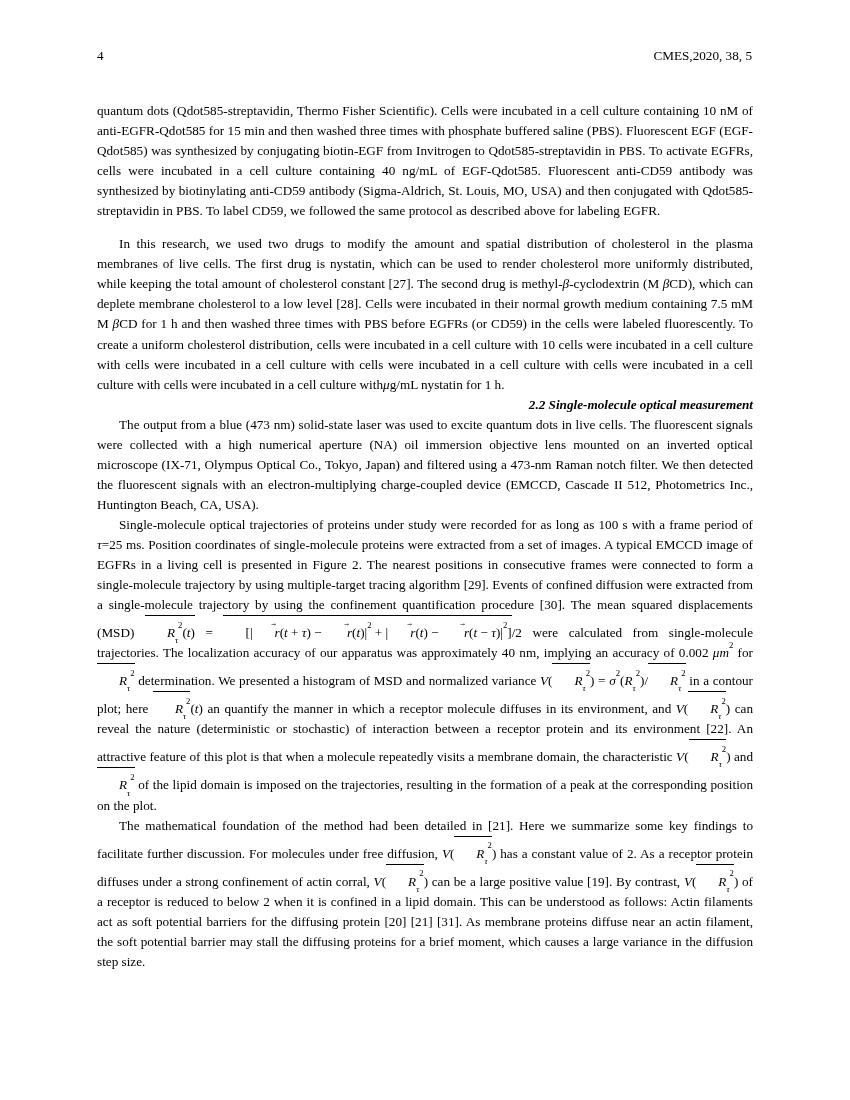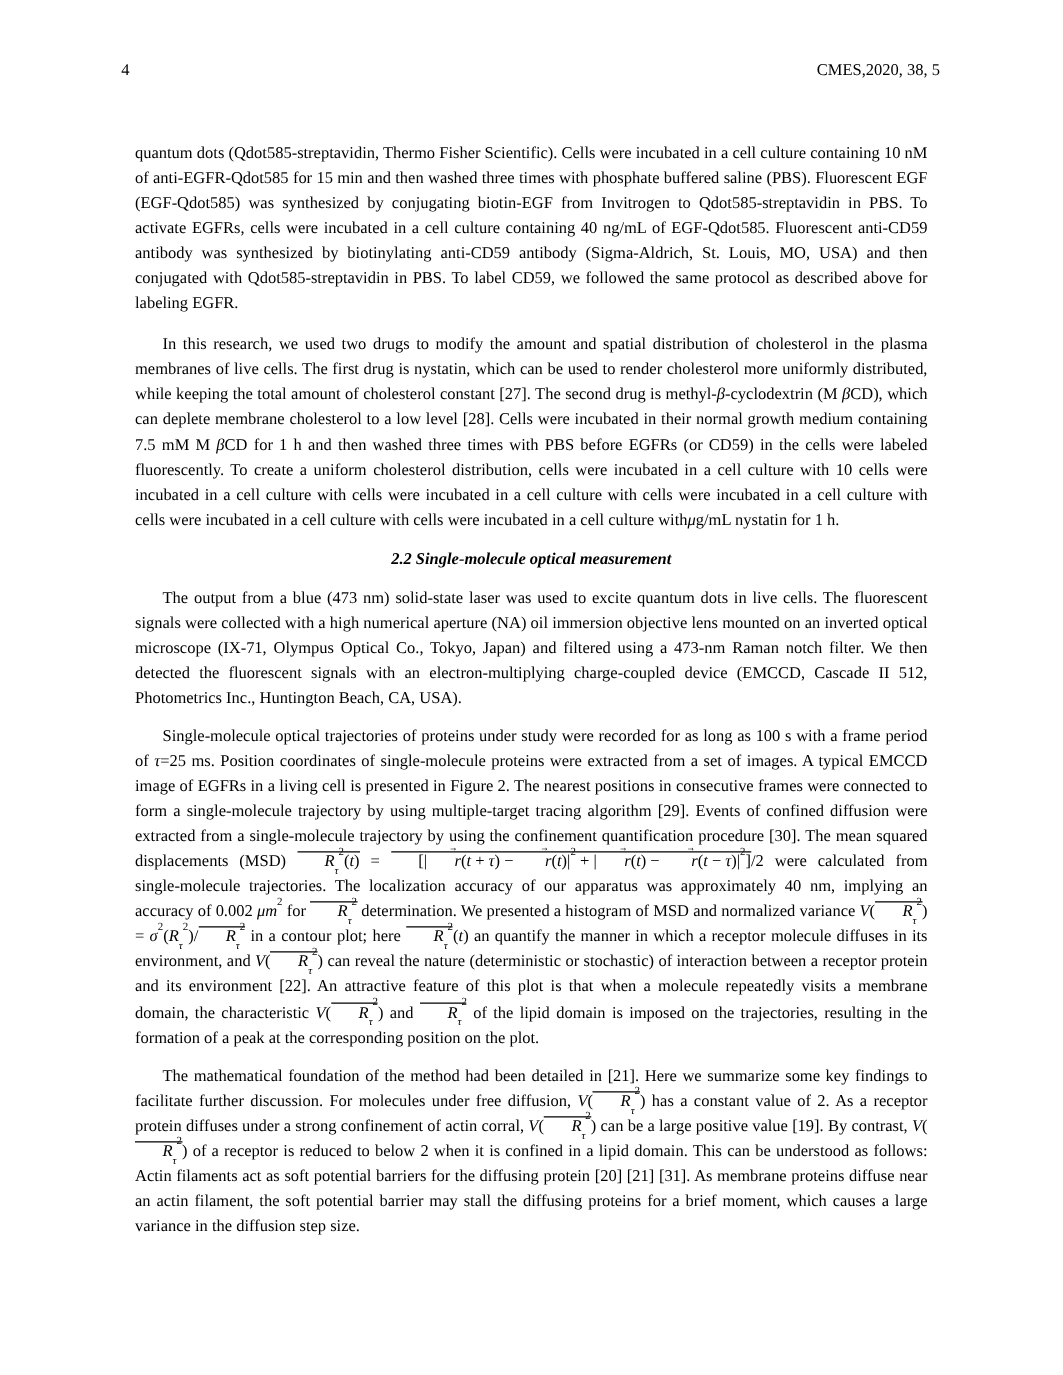--- a/index.html
+++ b/index.html
@@ -45,7 +45,7 @@
     width: 656px;
   }
   p.para {
-    margin: 11px;
+    margin: 0;
     font-size: 13.2px;
     line-height: 20.05px;
     text-align: justify;

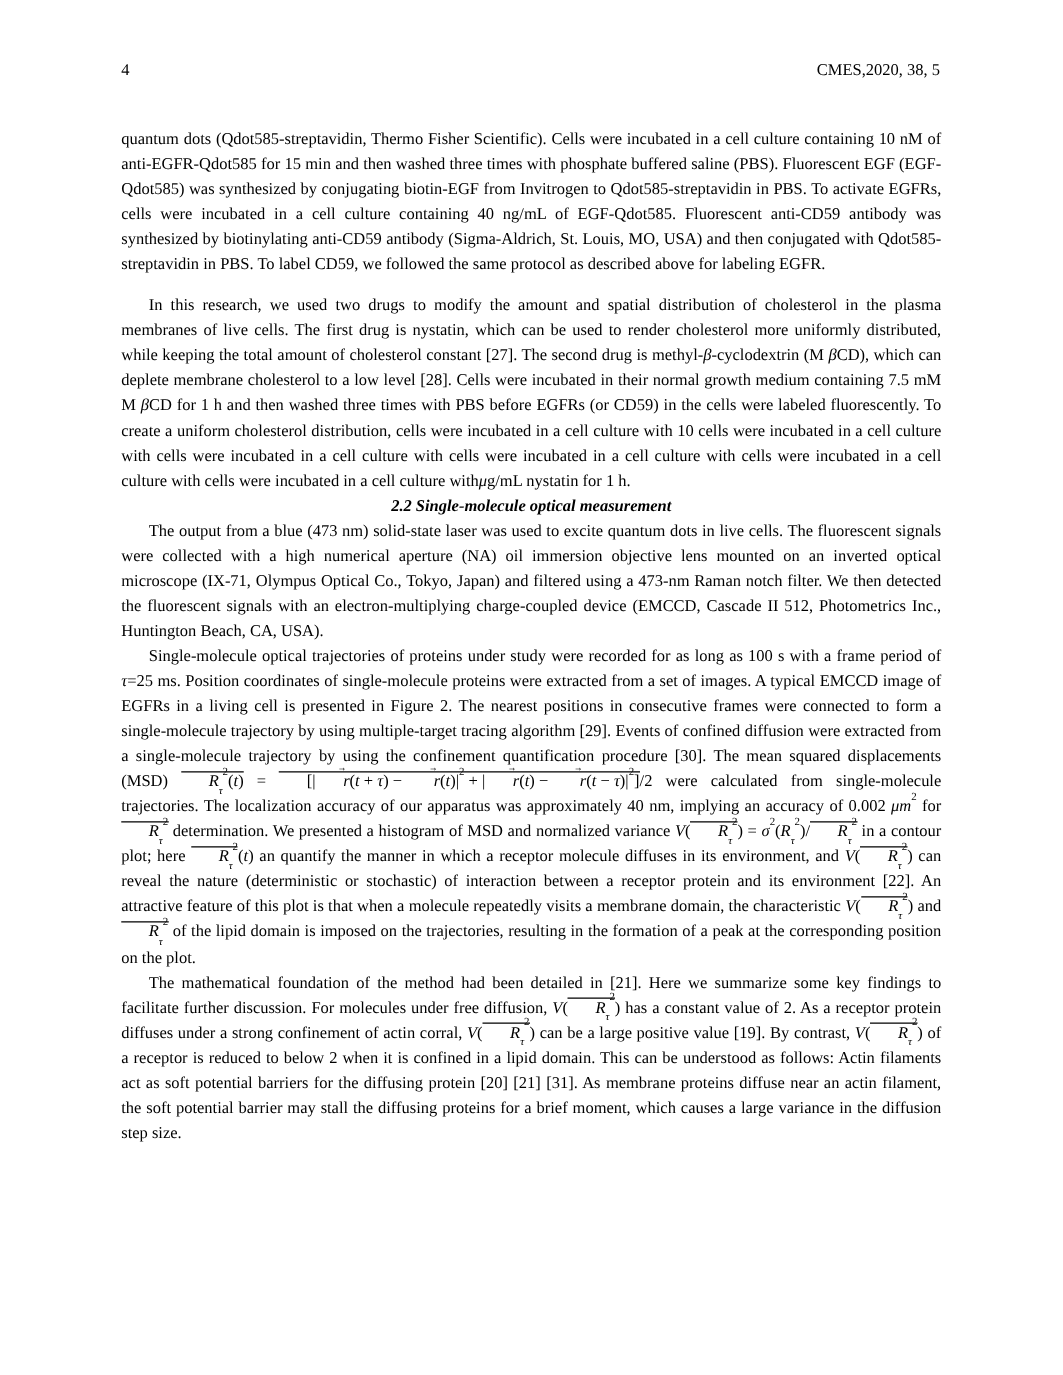--- a/index.html
+++ b/index.html
@@ -65,7 +65,7 @@
     line-height: 20.05px;
     font-weight: bold;
     font-style: italic;
-    text-align: center;
+    text-align: right;
   }
   .sec-space-before { margin-top: 19px; }
   .sec-space-after  { margin-top: 3px; }

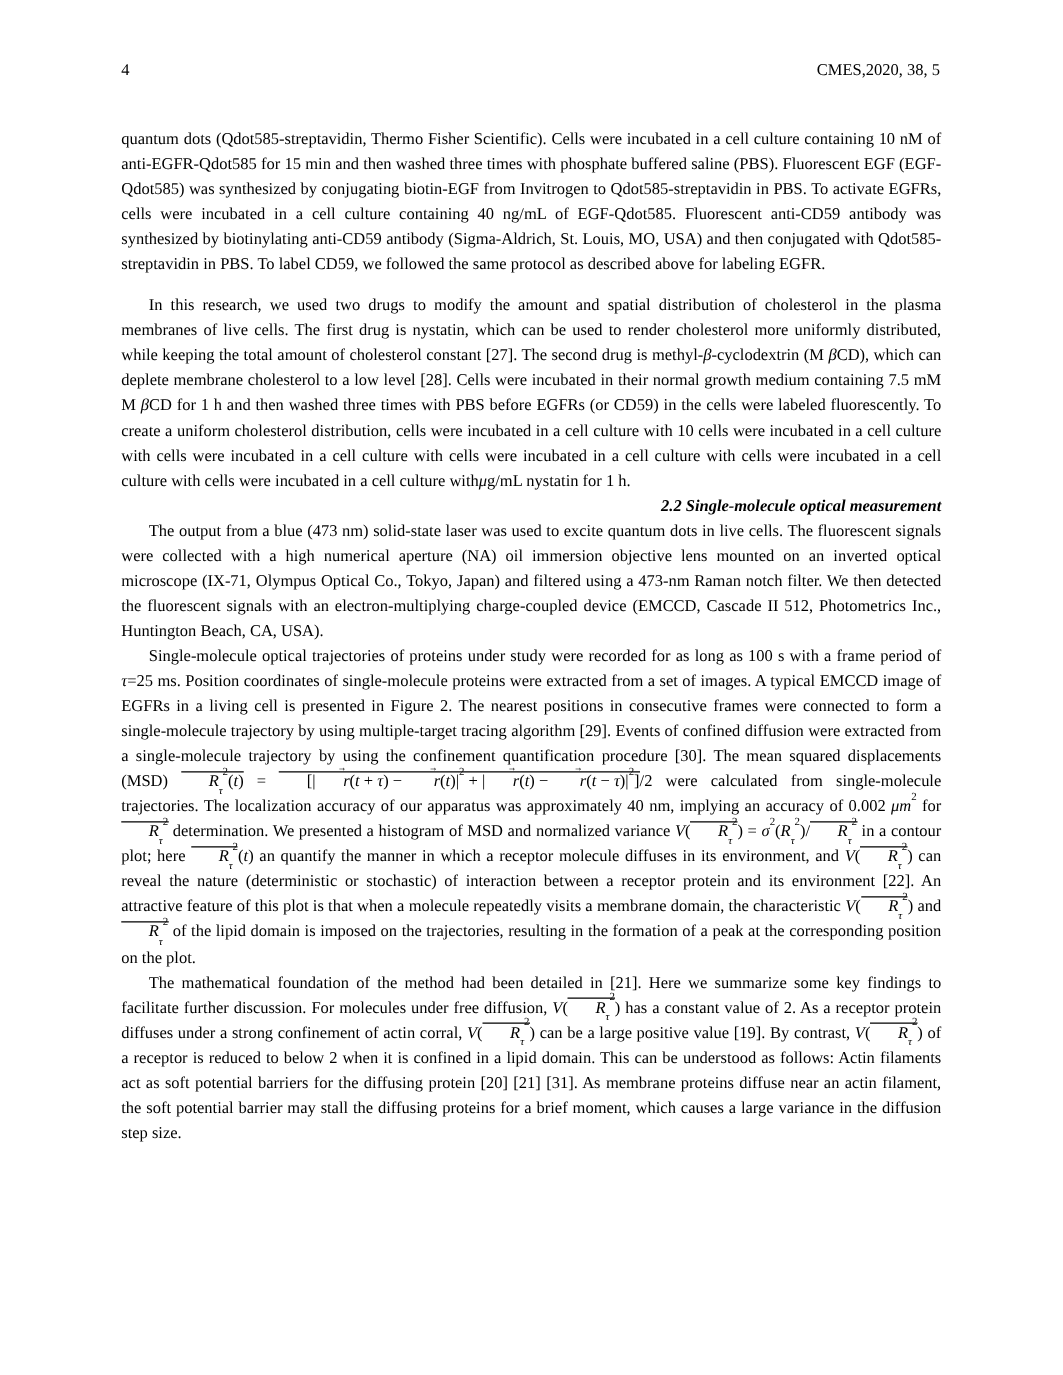--- a/index.html
+++ b/index.html
@@ -85,7 +85,7 @@
   sup.num, sub.num { font-style: normal; }
   .ovl {
     border-top: 1px solid #000;
-    padding-top: 0px;
+    padding-top: 10px;
     display: inline-block;
     line-height: 1.0;
   }

